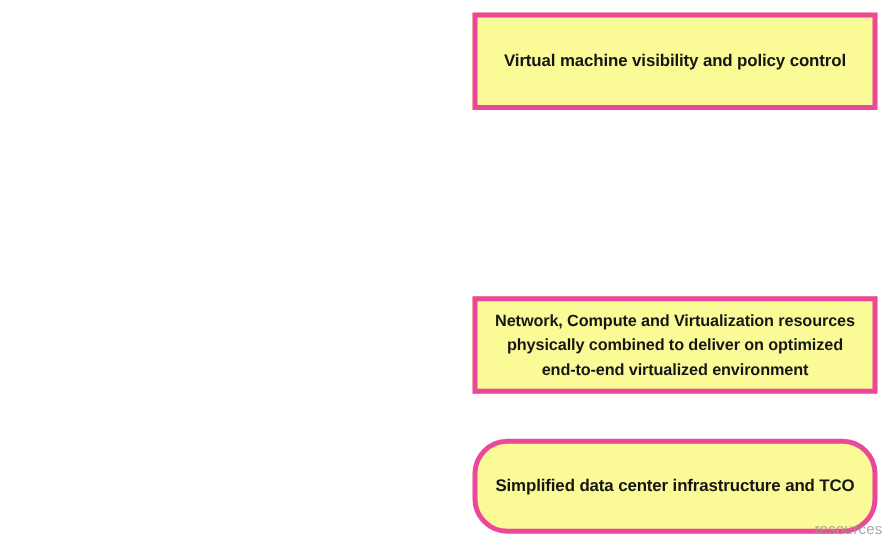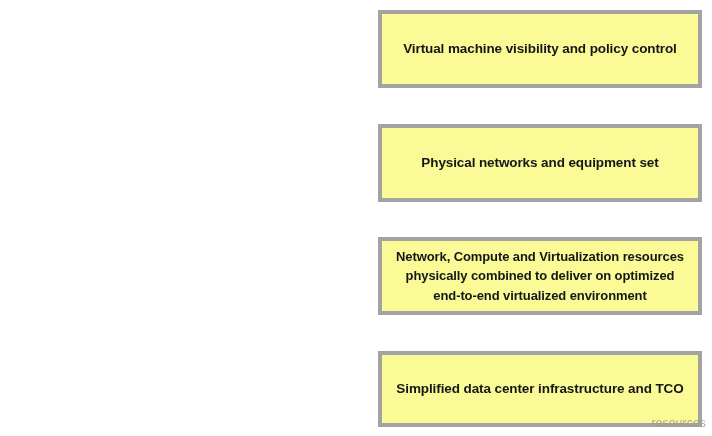--- a/index.html
+++ b/index.html
@@ -28,7 +28,7 @@
     position: absolute;
     box-sizing: border-box;
     background: #fafa96;
-    border: 4px solid #a3a3a3;
+    border: 4px solid #ec4899;
     display: flex;
     align-items: center;
     justify-content: center;

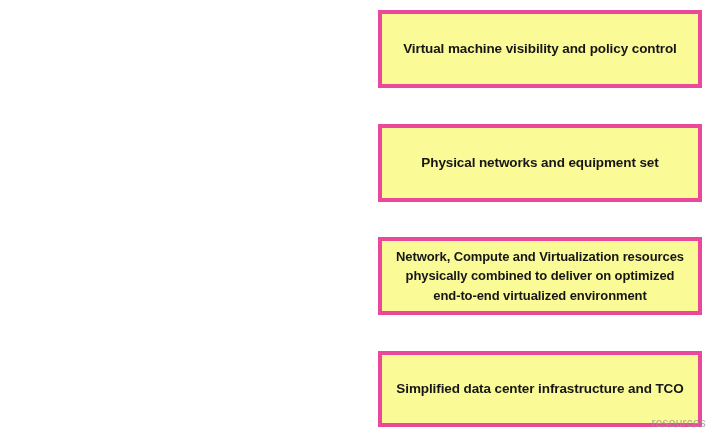--- a/index.html
+++ b/index.html
@@ -88,9 +88,6 @@
     <span class="callout-text">Virtual machine visibility and policy control</span>
   </div>
 
-  <div class="callout-box" id="box-2">
-    <span class="callout-text">Physical networks and equipment set</span>
-  </div>
 
   <div class="callout-box" id="box-3">
     <span class="callout-text">Network, Compute and Virtualization resources physically combined to deliver on optimized end-to-end virtualized environment</span>

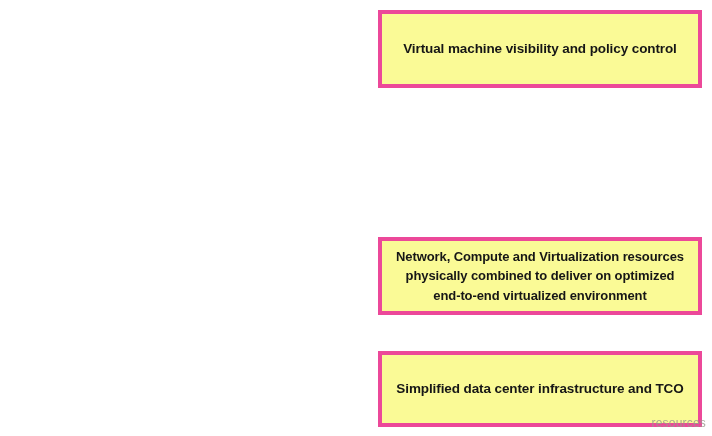--- a/index.html
+++ b/index.html
@@ -50,7 +50,7 @@
   #box-1 { left: 378px; top: 10px;  width: 324px; height: 78px; }
   #box-2 { left: 378px; top: 124px; width: 324px; height: 78px; }
   #box-3 { left: 378px; top: 237px; width: 324px; height: 78px; }
-  #box-4 { left: 378px; top: 351px; width: 324px; height: 76px; }
+  #box-4 { left: 378px; top: 351px; width: 324px; height: 76px; border-radius: 28px; }
 
   #box-3 .callout-text { font-size: 13px; line-height: 1.5; }
 

